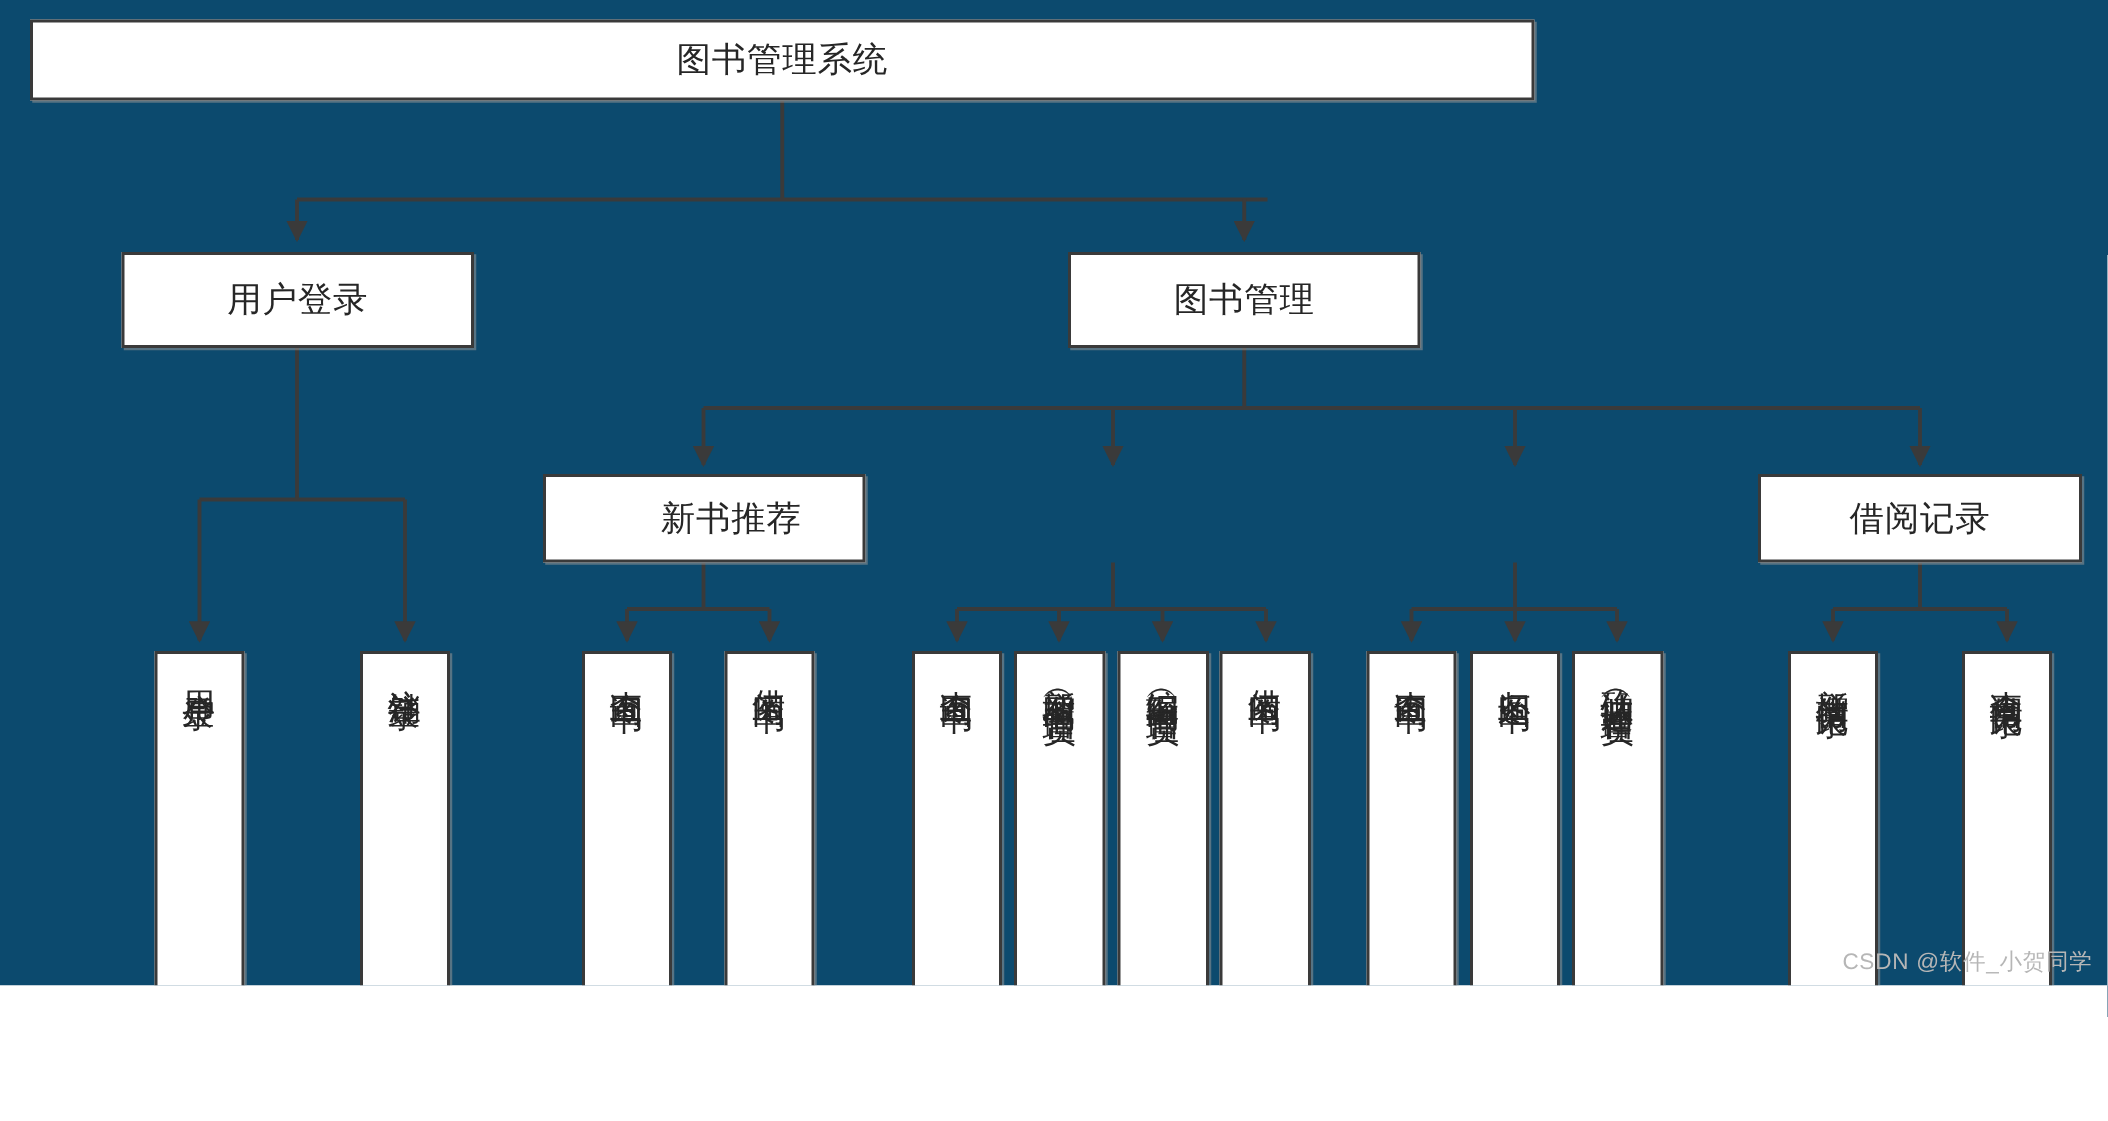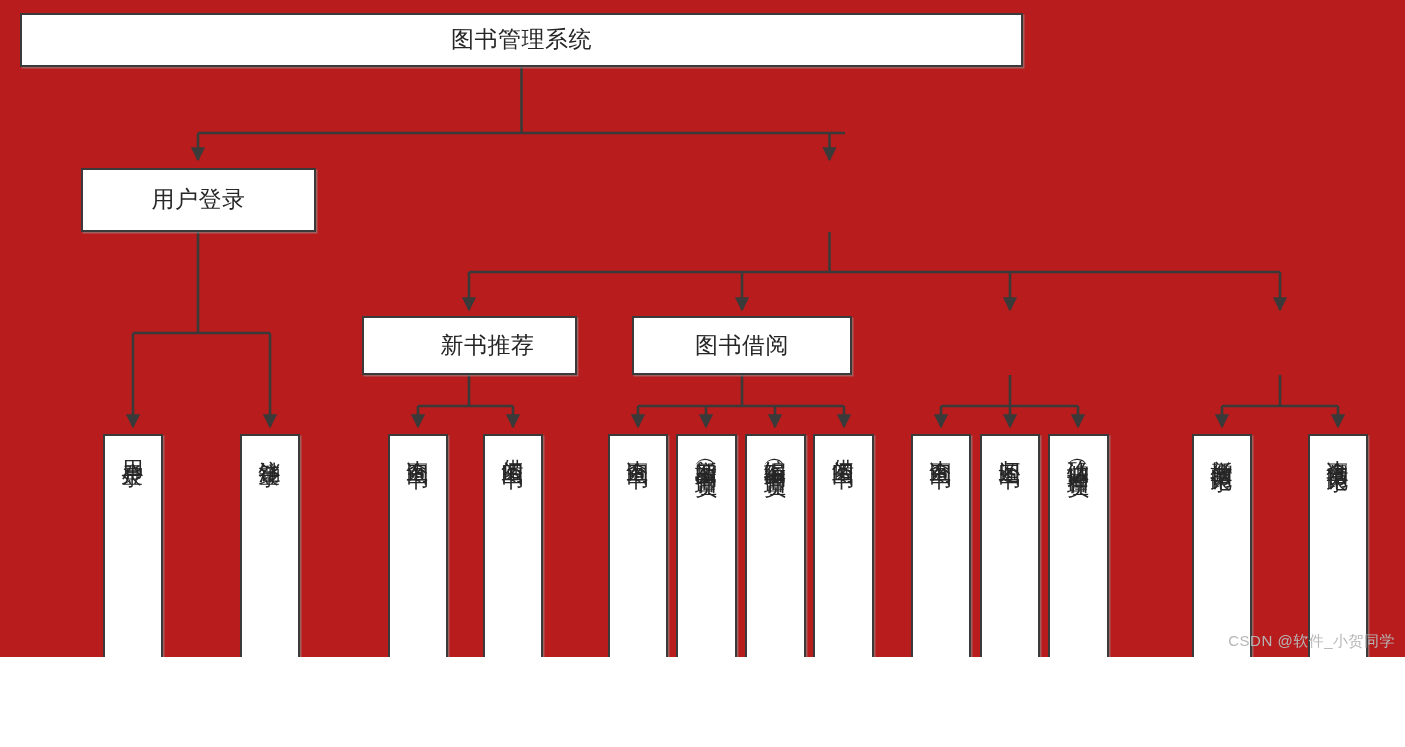--- a/index.html
+++ b/index.html
@@ -14,7 +14,7 @@
     position: relative;
     width: 1405px;
     height: 657px;
-    background: #b91c1c;
+    background: #0c4a6e;
     overflow: hidden;
   }
   svg.edges {

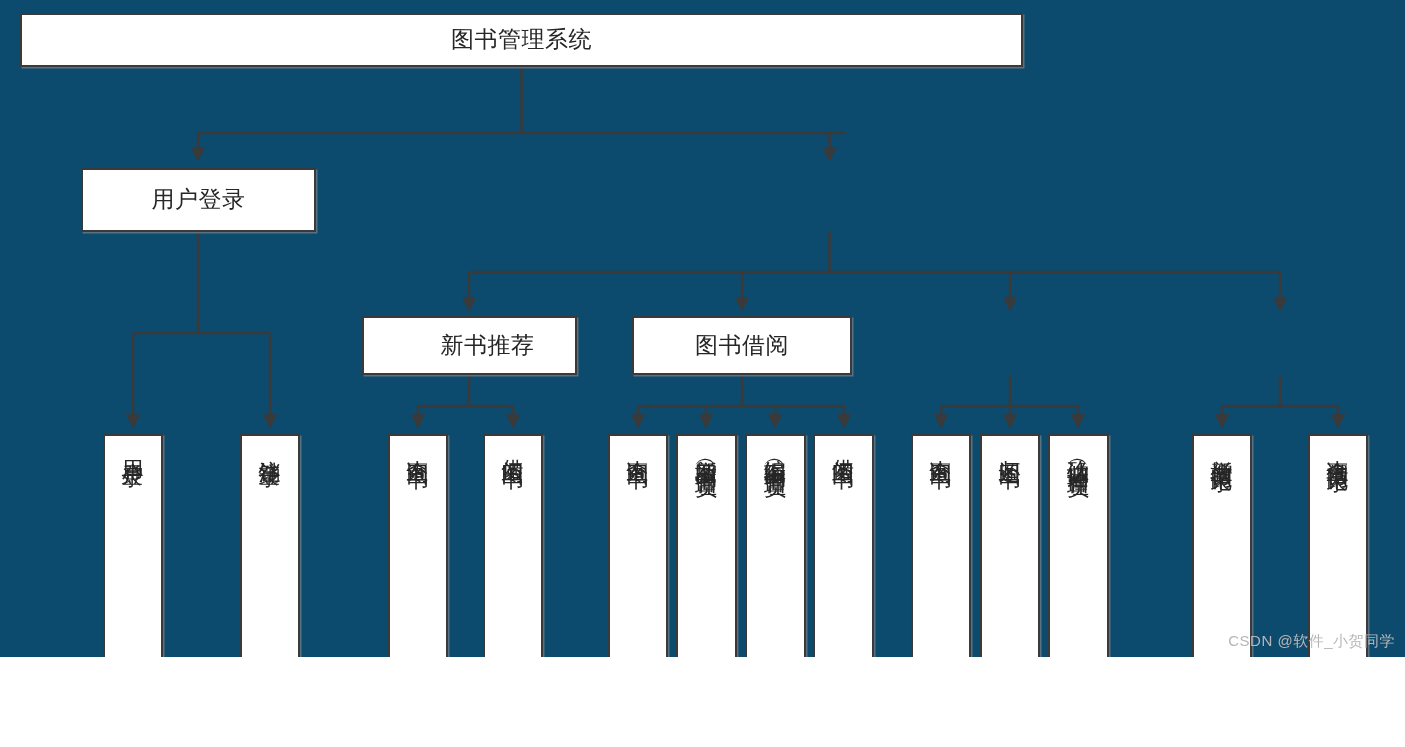--- a/index.html
+++ b/index.html
@@ -129,6 +129,9 @@
   <div class="node horiz" style="left:81px; top:168px; width:235px; height:64px;">
     <span class="label">用户登录</span>
   </div>
+  <div class="node horiz" style="left:712px; top:168px; width:235px; height:64px;">
+    <span class="label">图书管理</span>
+  </div>
 
   <div class="node horiz" style="left:362px; top:316px; width:215px; height:59px;padding-left:36px;">
     <span class="label">新书推荐</span>

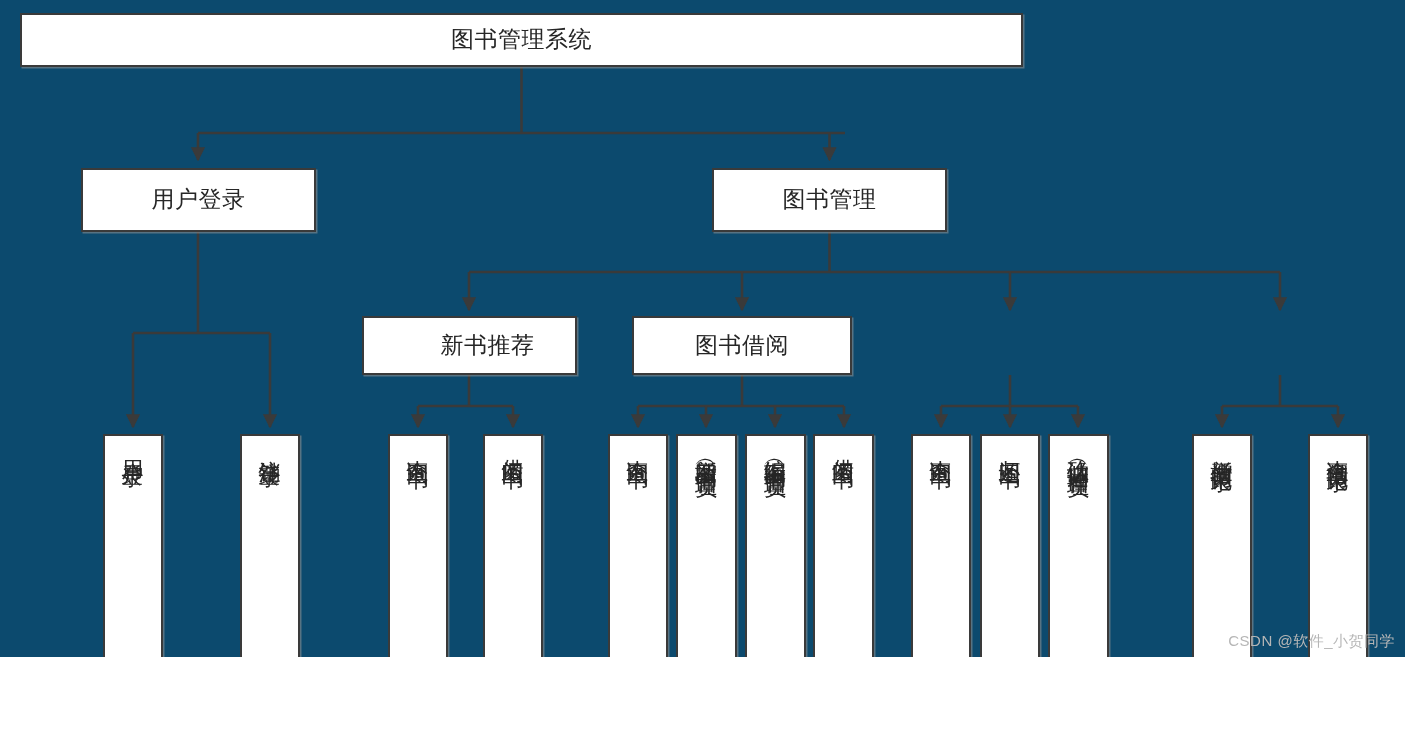--- a/index.html
+++ b/index.html
@@ -136,9 +136,6 @@
   <div class="node horiz" style="left:362px; top:316px; width:215px; height:59px;padding-left:36px;">
     <span class="label">新书推荐</span>
   </div>
-  <div class="node horiz" style="left:632px; top:316px; width:220px; height:59px;">
-    <span class="label">图书借阅</span>
-  </div>
 
   <div class="node vert" style="left:103px; top:434px; width:60px; height:299px;">
     <span class="label">用户登录</span>

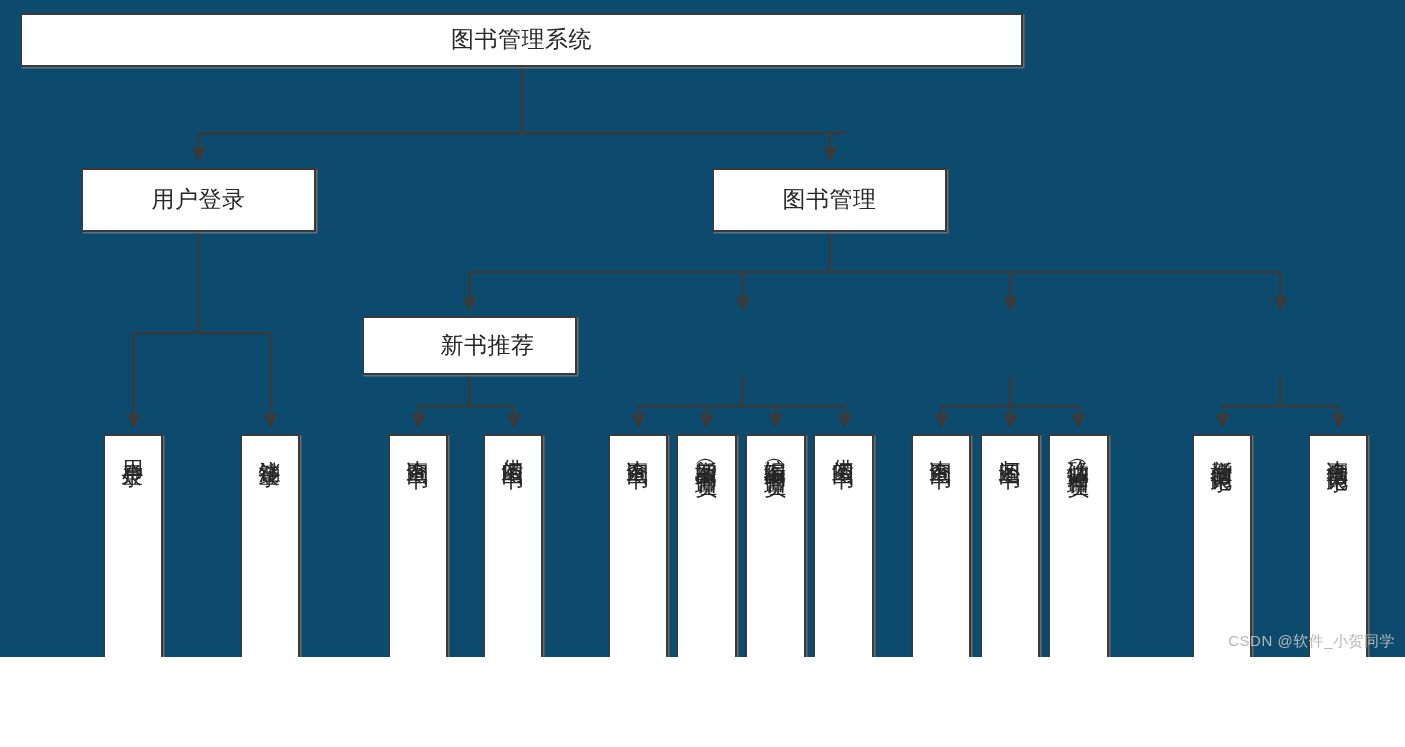--- a/index.html
+++ b/index.html
@@ -136,6 +136,9 @@
   <div class="node horiz" style="left:362px; top:316px; width:215px; height:59px;padding-left:36px;">
     <span class="label">新书推荐</span>
   </div>
+  <div class="node horiz" style="left:1172px; top:316px; width:216px; height:59px;">
+    <span class="label">借阅记录</span>
+  </div>
 
   <div class="node vert" style="left:103px; top:434px; width:60px; height:299px;">
     <span class="label">用户登录</span>

